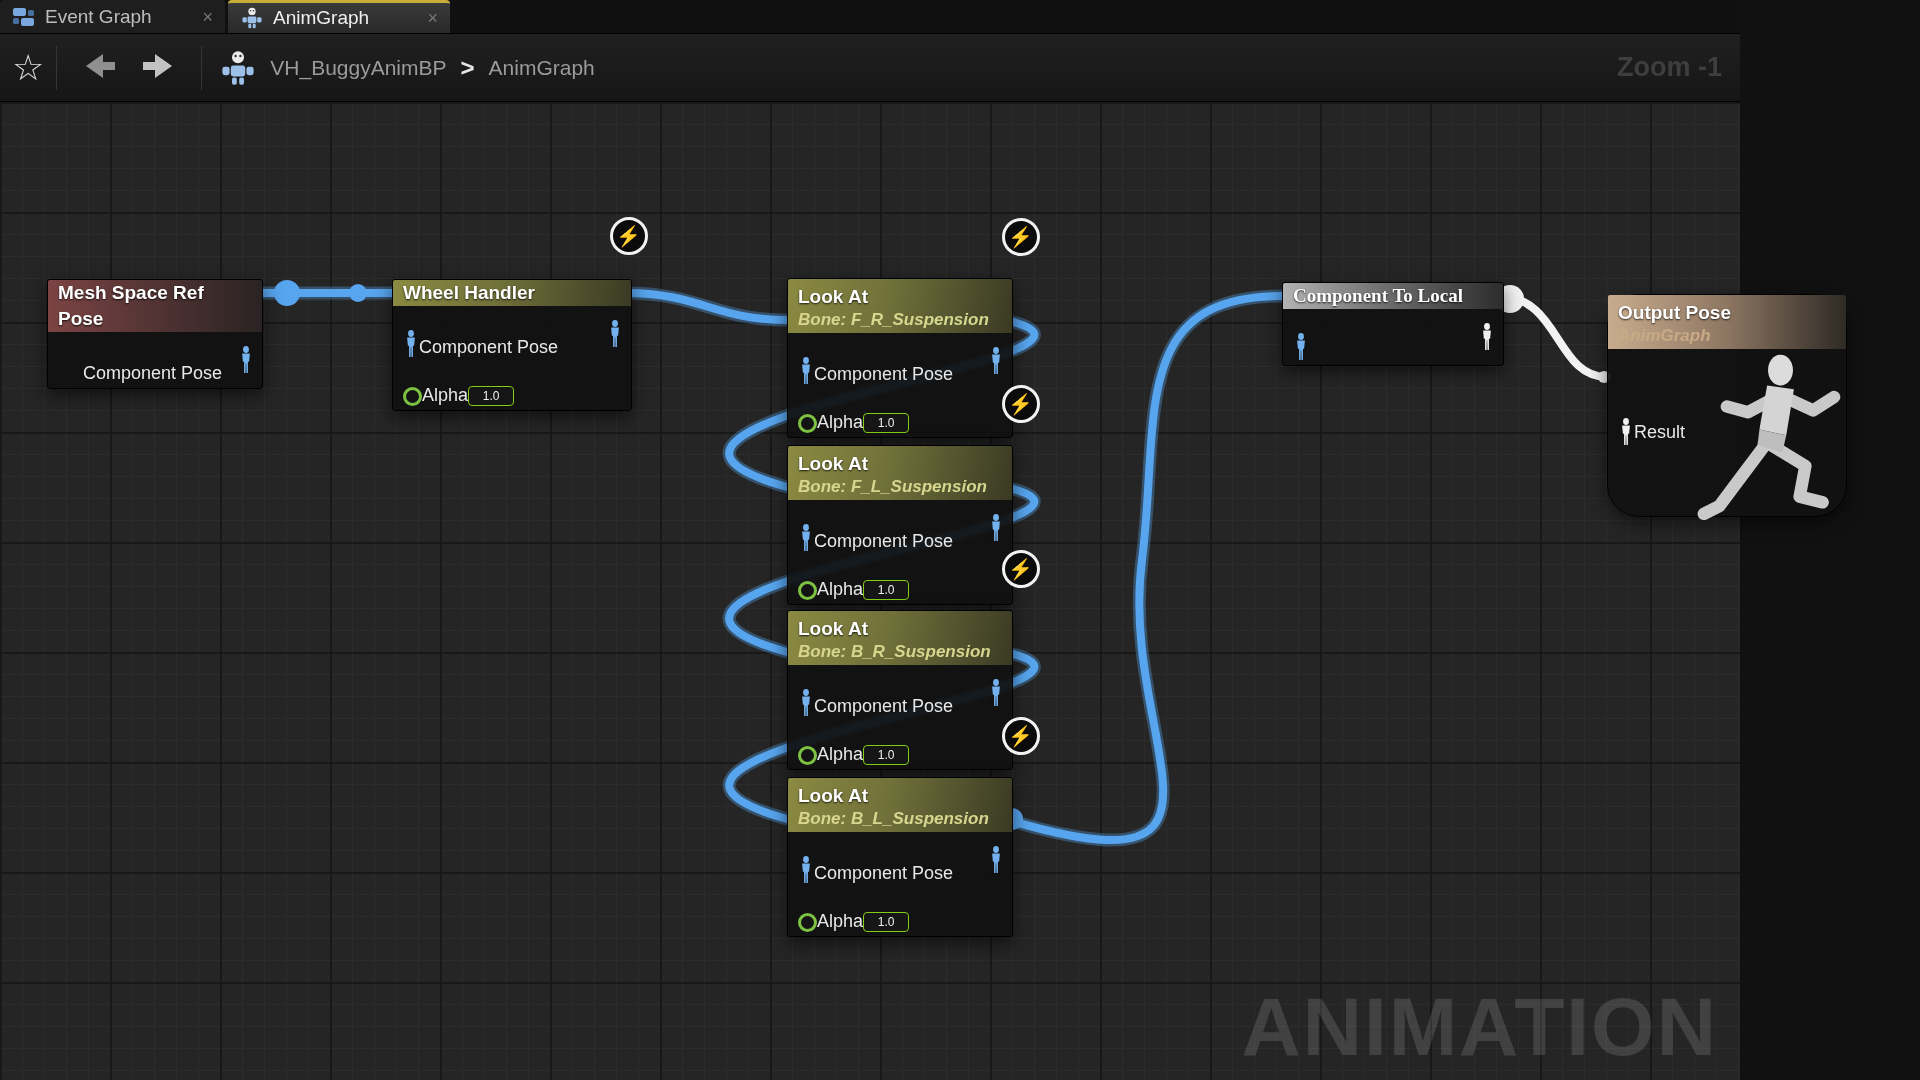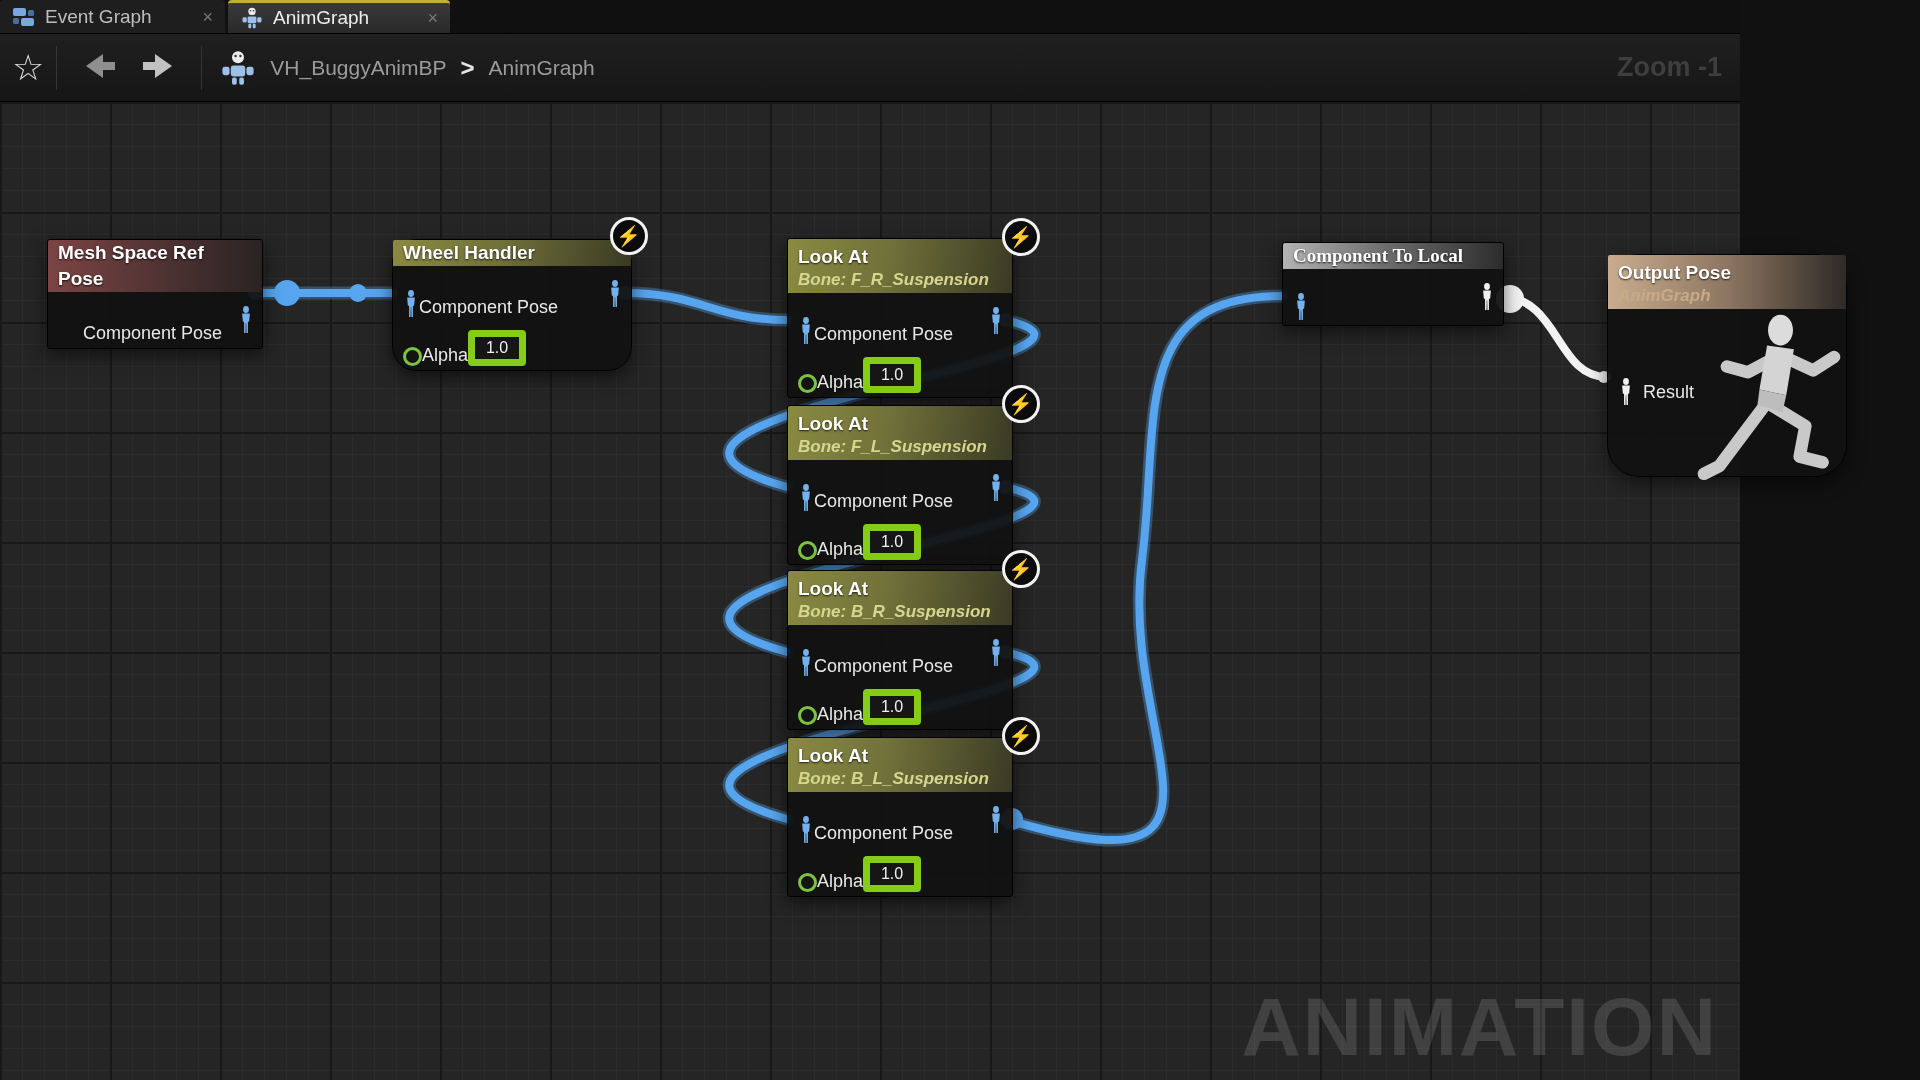--- a/index.html
+++ b/index.html
@@ -44,7 +44,7 @@
 
   
   .node{position:absolute;background:rgba(17,17,17,0.94);border:1px solid #000;border-radius:3px;
-        box-shadow:0 6px 18px rgba(0,0,0,0.55);z-index:2;box-sizing:border-box;}
+        box-shadow:0 6px 18px rgba(0,0,0,0.55);z-index:2;box-sizing:border-box;margin-top:40px;}
   .hdr{border-radius:2px 2px 0 0;padding:0 10px;color:#fff;}
   .hdr .t{font-size:19px;font-weight:bold;line-height:26px;text-shadow:0 1px 2px rgba(0,0,0,0.8);}
   .hdr.two{height:54px;padding-top:5px;box-sizing:border-box;}

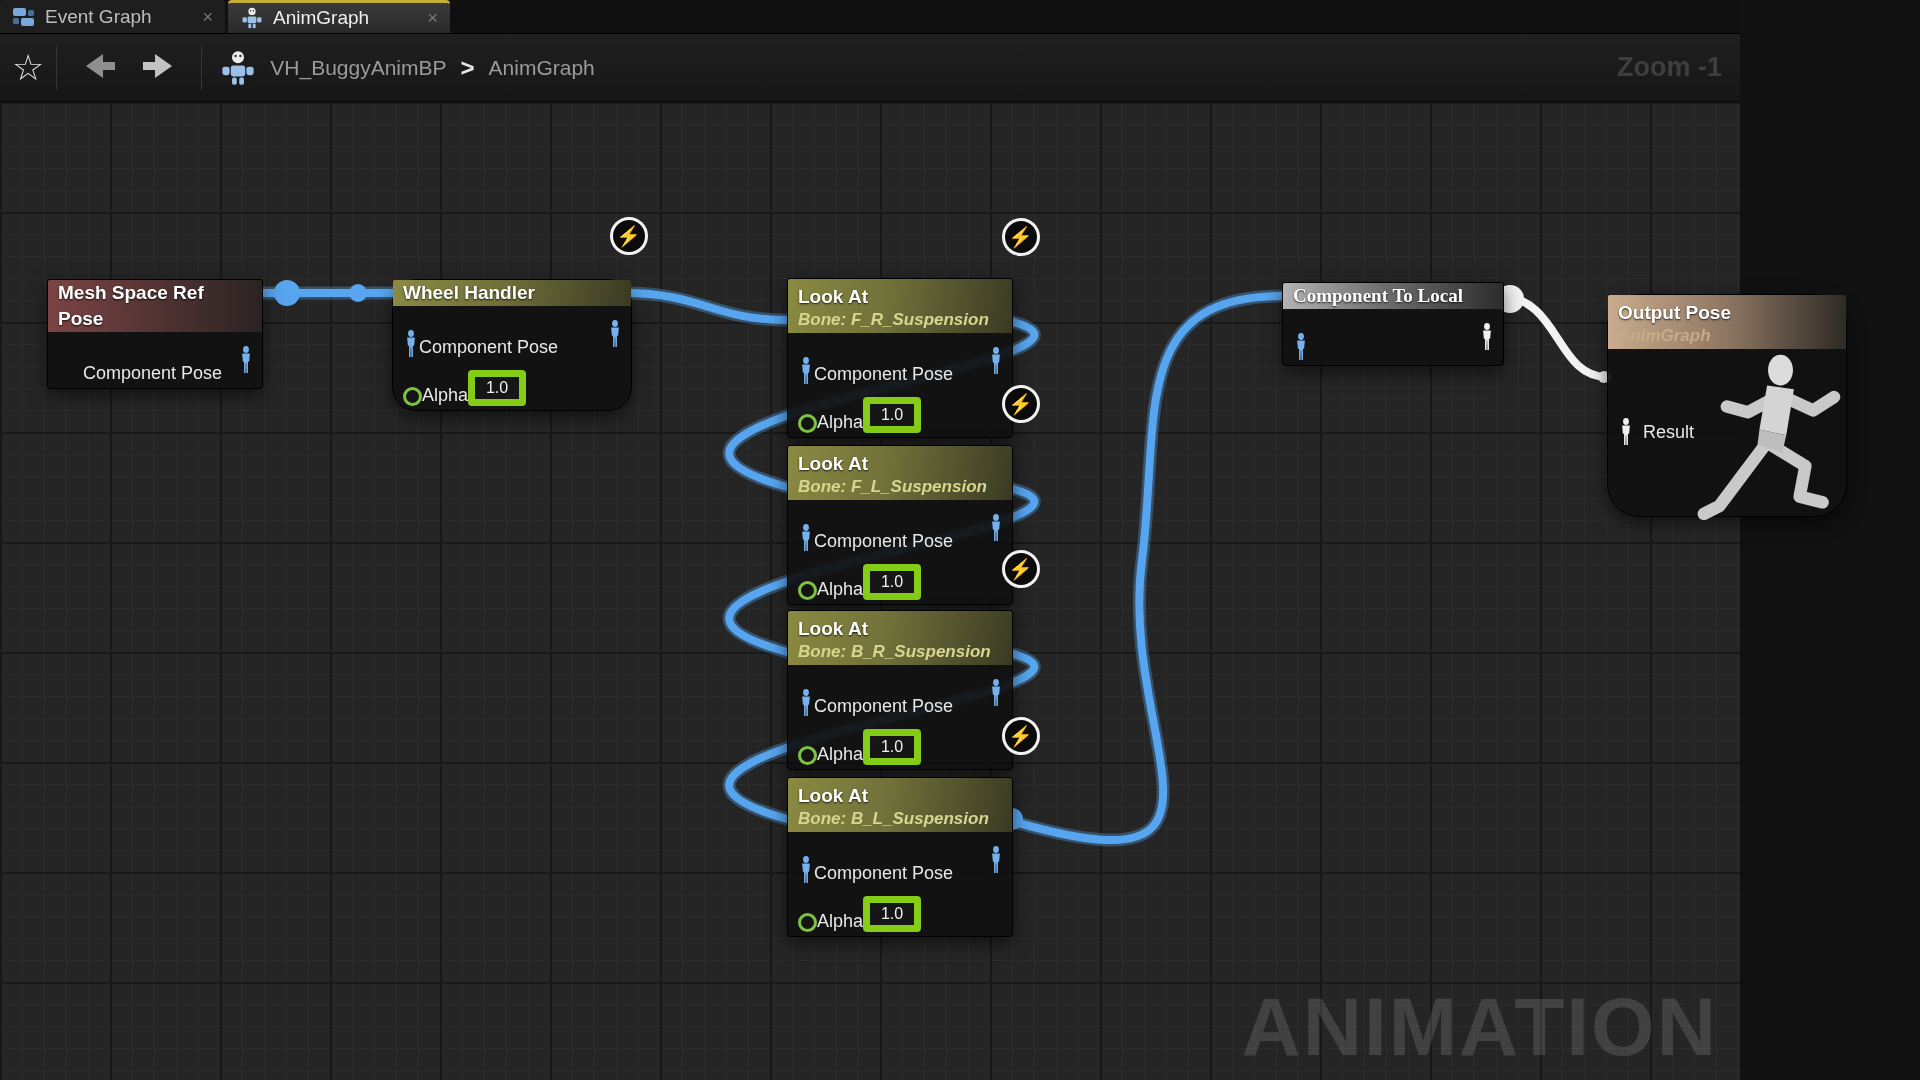--- a/index.html
+++ b/index.html
@@ -194,7 +194,7 @@
     </div>
   </div>
 
-  <div class="node" style="left:392px;top:239px;width:240px;border-radius:24px;">
+  <div class="node" style="left:392px;top:239px;width:240px;">
     <div class="hdr hdr-olive">
       <div class="t">Wheel Handler</div>
     </div>

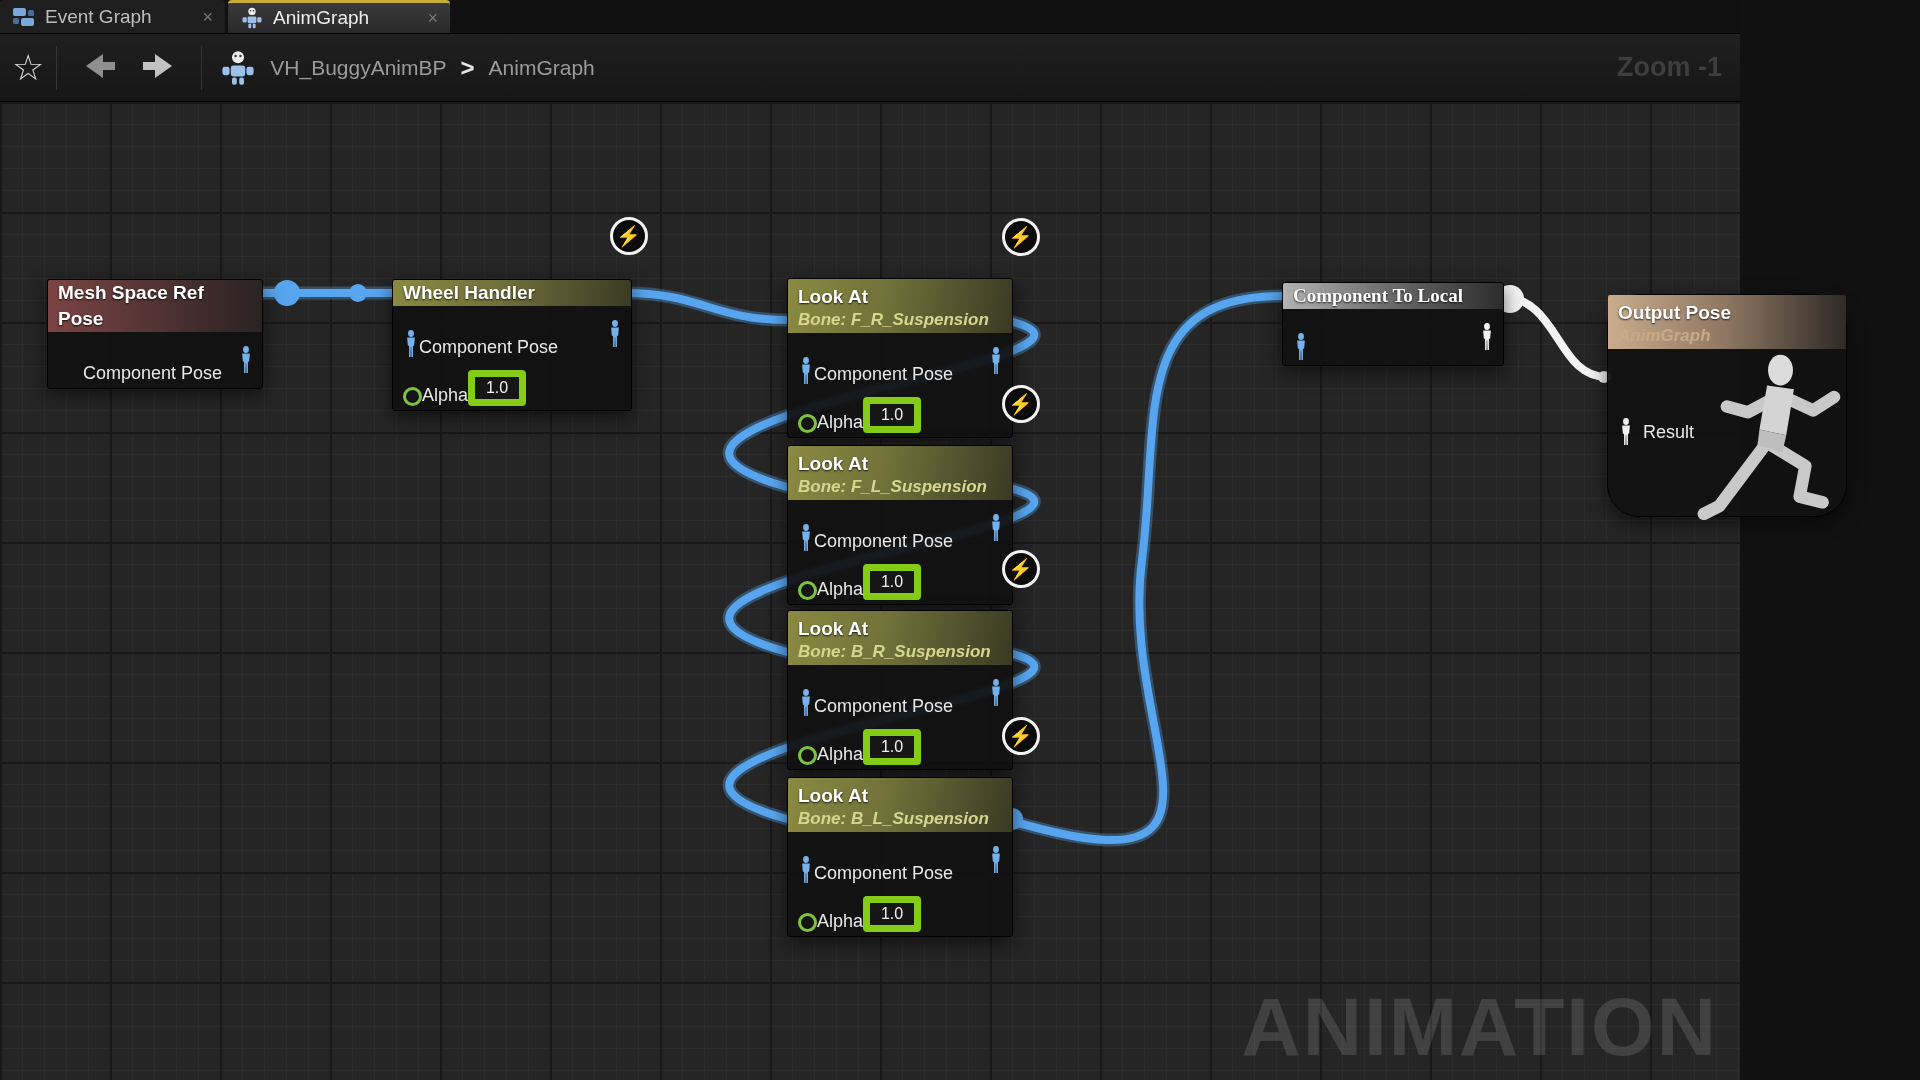--- a/index.html
+++ b/index.html
@@ -64,7 +64,7 @@
   .pin-person{width:16px;height:28px;display:inline-block;flex:0 0 auto;}
   .pin-alpha{width:13px;height:13px;border-radius:50%;border:3px solid #7dc242;background:#141414;
              display:inline-block;flex:0 0 auto;}
-  .vbox{border:7px solid #84cc16;border-radius:4px;background:#161616;color:#f0f0f0;font-size:16px;
+  .vbox{border:1px solid #84cc16;border-radius:4px;background:#161616;color:#f0f0f0;font-size:12px;
         padding:2px 9px;min-width:26px;text-align:center;}
   .badge{position:absolute;width:32px;height:32px;border-radius:50%;background:#0b0b0b;border:3px solid #f2f2f2;
          color:#fff;display:flex;align-items:center;justify-content:center;font-size:20px;z-index:4;}

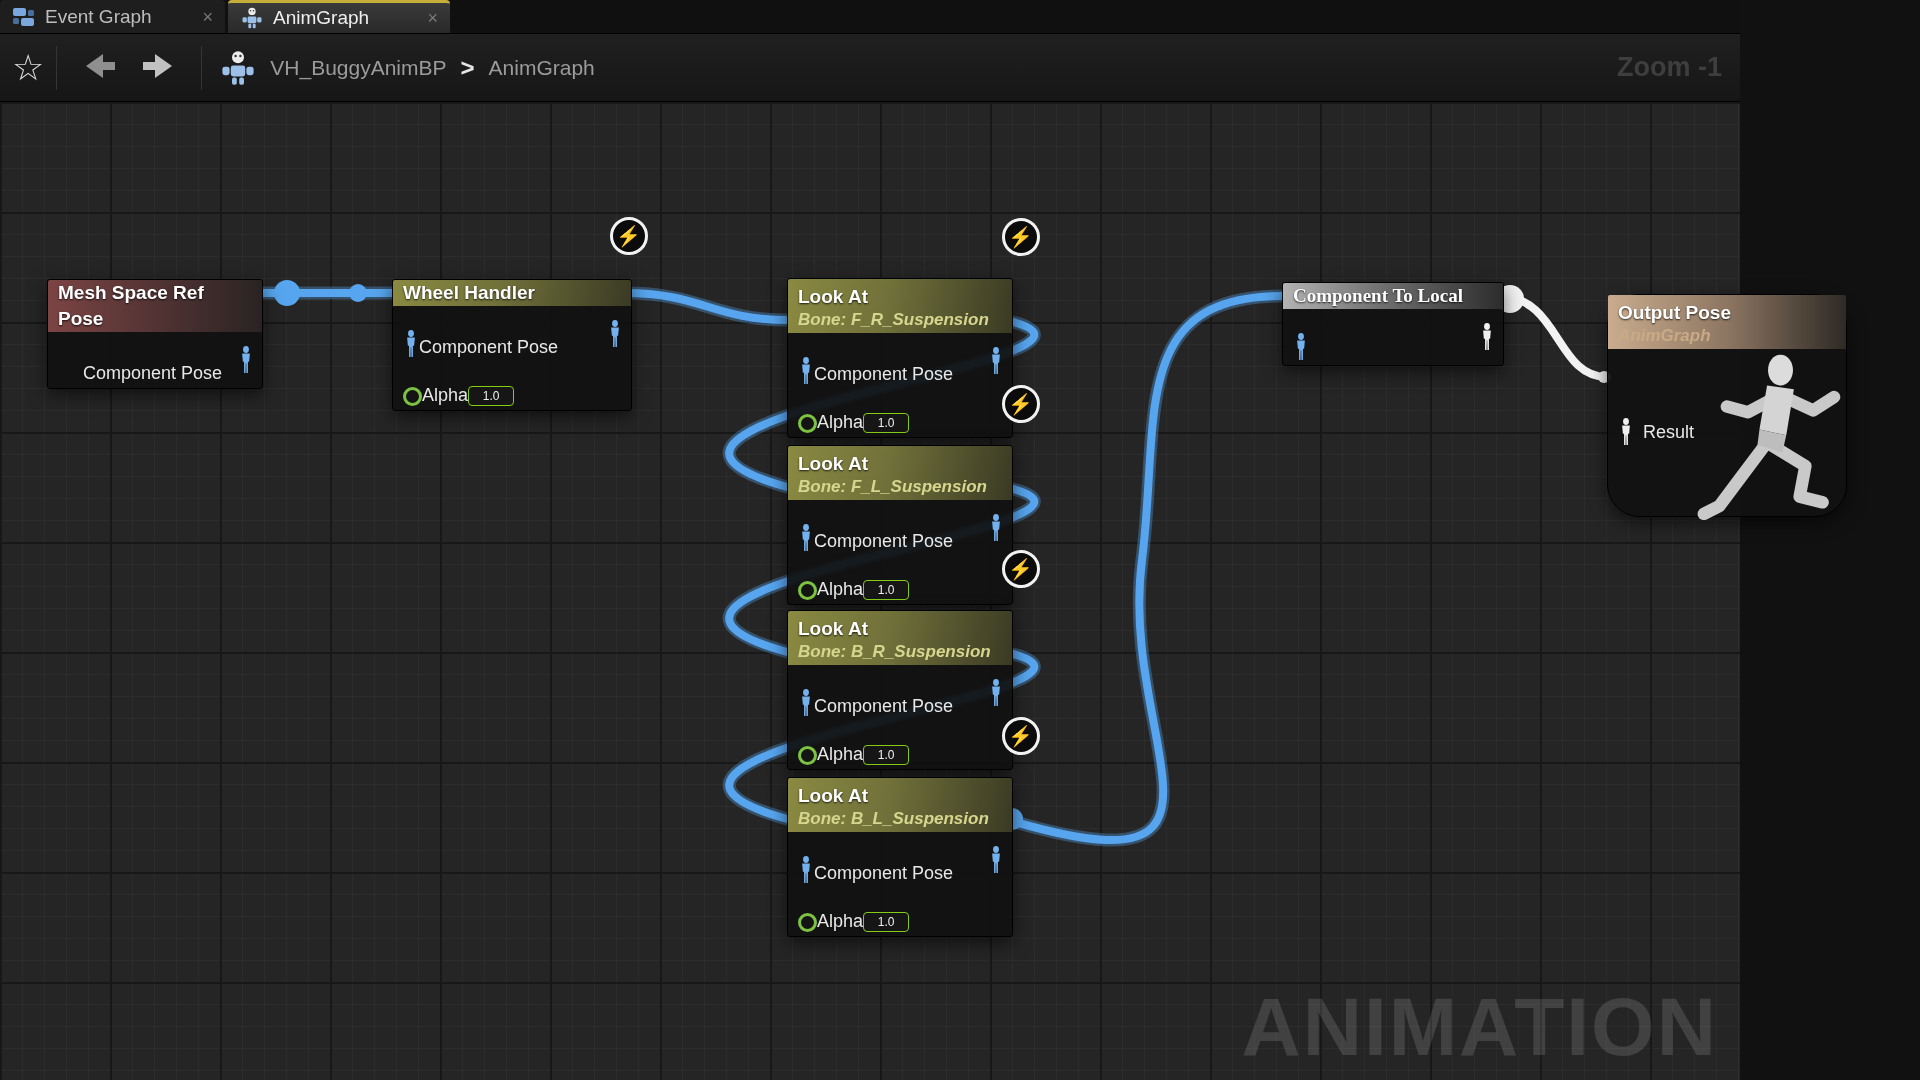--- a/index.html
+++ b/index.html
@@ -69,7 +69,7 @@
   .badge{position:absolute;width:32px;height:32px;border-radius:50%;background:#0b0b0b;border:3px solid #f2f2f2;
          color:#fff;display:flex;align-items:center;justify-content:center;font-size:20px;z-index:4;}
   .mannequin{position:absolute;right:-6px;top:56px;width:166px;height:182px;}
-  .outrow{position:absolute;left:10px;top:113px;height:48px;display:flex;align-items:center;gap:9px;
+  .outrow{position:absolute;left:10px;top:113px;height:48px;display:flex;align-items:center;
           font-size:18px;color:#e8e8e8;}
 </style>
 </head>

